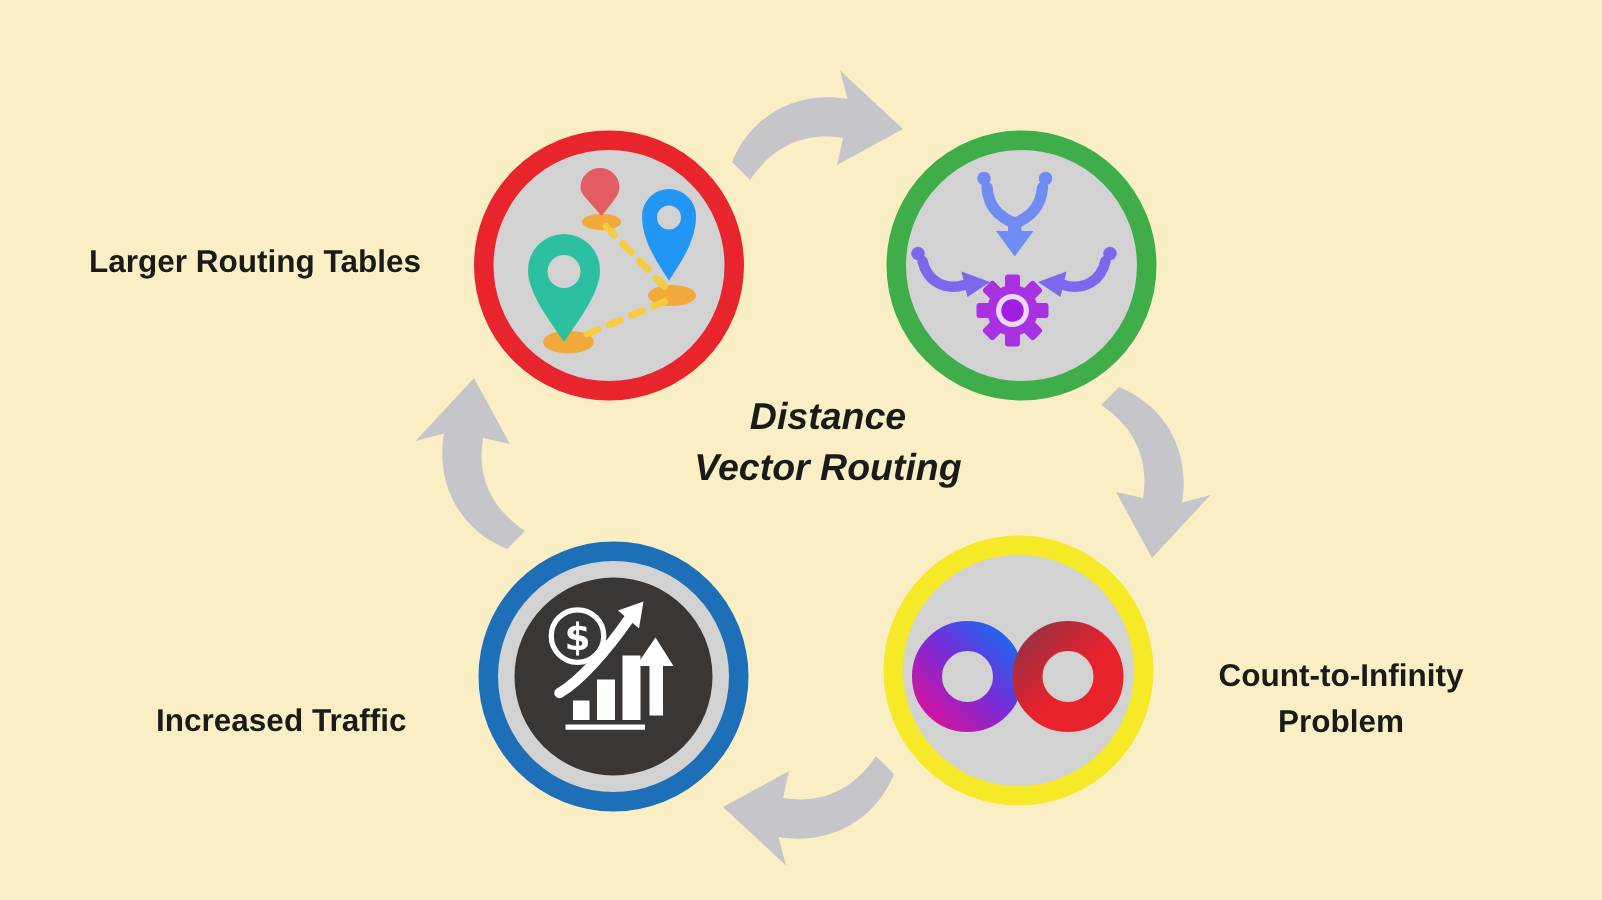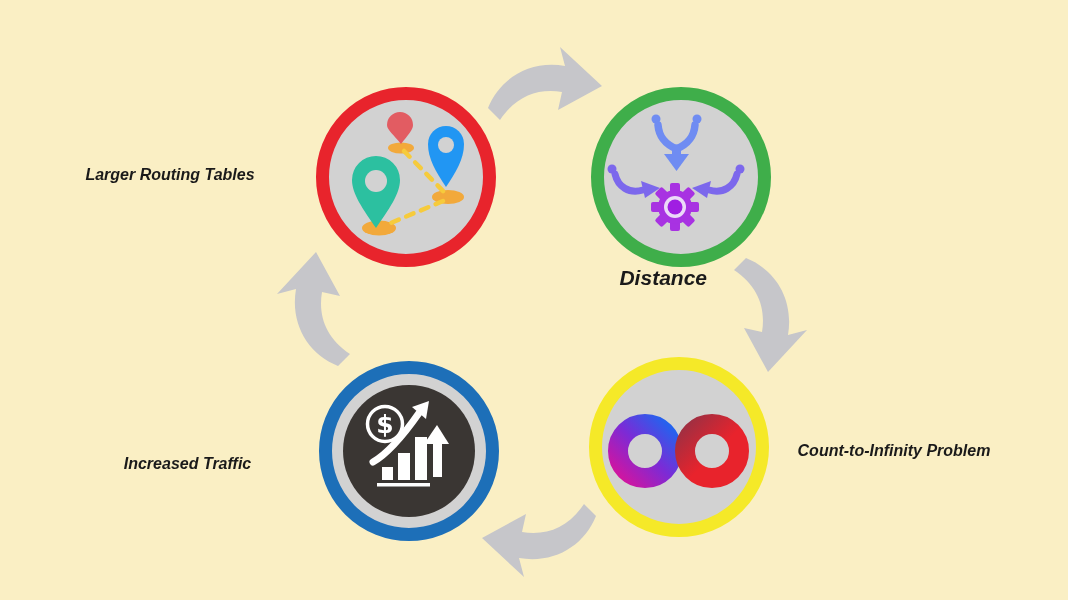--- a/index.html
+++ b/index.html
@@ -32,8 +32,8 @@
   .label{
     position:absolute;
     color:var(--text,#1A1A1A);
-    font-weight:bold;font-style:italic;
-    font-size:16px;line-height:31px;
+    font-weight:bold;
+    font-size:21px;line-height:31px;
     text-align:center;
   }
   .label.nowrap{white-space:nowrap;}

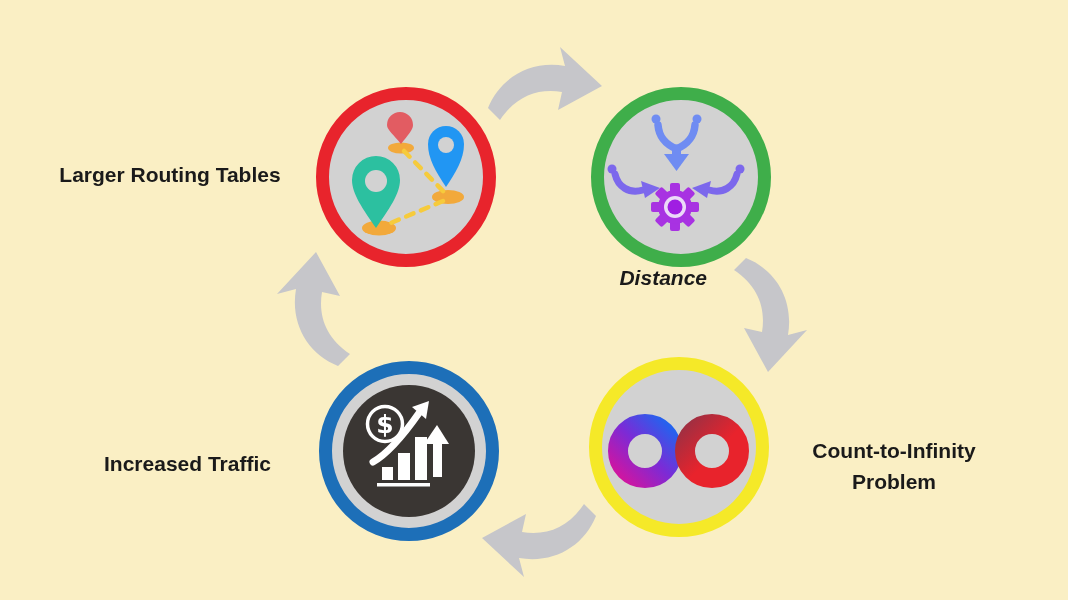--- a/index.html
+++ b/index.html
@@ -45,7 +45,7 @@
     position:absolute;left:397px;top:261px;width:310px;
     color:var(--text,#1A1A1A);
     font-weight:bold;font-style:italic;
-    font-size:21px;line-height:34px;text-align:right;
+    font-size:25px;line-height:34px;text-align:center;
   }
 </style>
 </head>

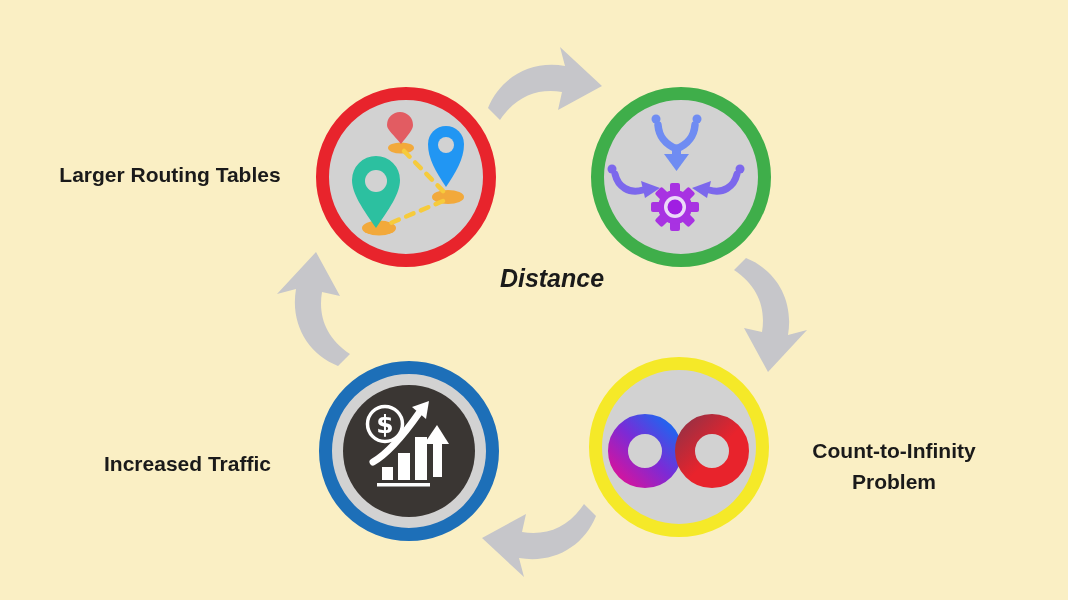--- a/index.html
+++ b/index.html
@@ -166,6 +166,7 @@
 
   <div class="diagram-title">
     <div>Distance</div>
+    <div>Vector Routing</div>
   </div>
 
 </div>

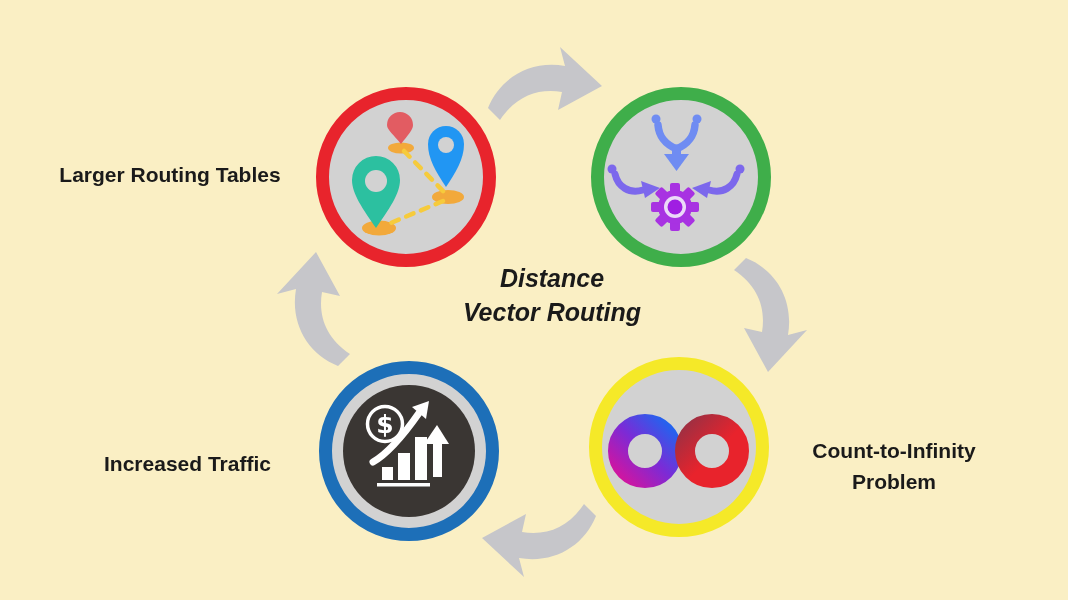--- a/index.html
+++ b/index.html
@@ -40,7 +40,7 @@
   .label-tl{left:36px;top:159px;width:268px;}
   .label-tr{left:806px;top:164px;width:224px;}
   .label-br{left:780px;top:435px;width:228px;text-align:center;}
-  .label-bl{left:80px;top:448px;width:215px;}
+  .label-bl{left:80px;top:465px;width:215px;}
   .diagram-title{
     position:absolute;left:397px;top:261px;width:310px;
     color:var(--text,#1A1A1A);

